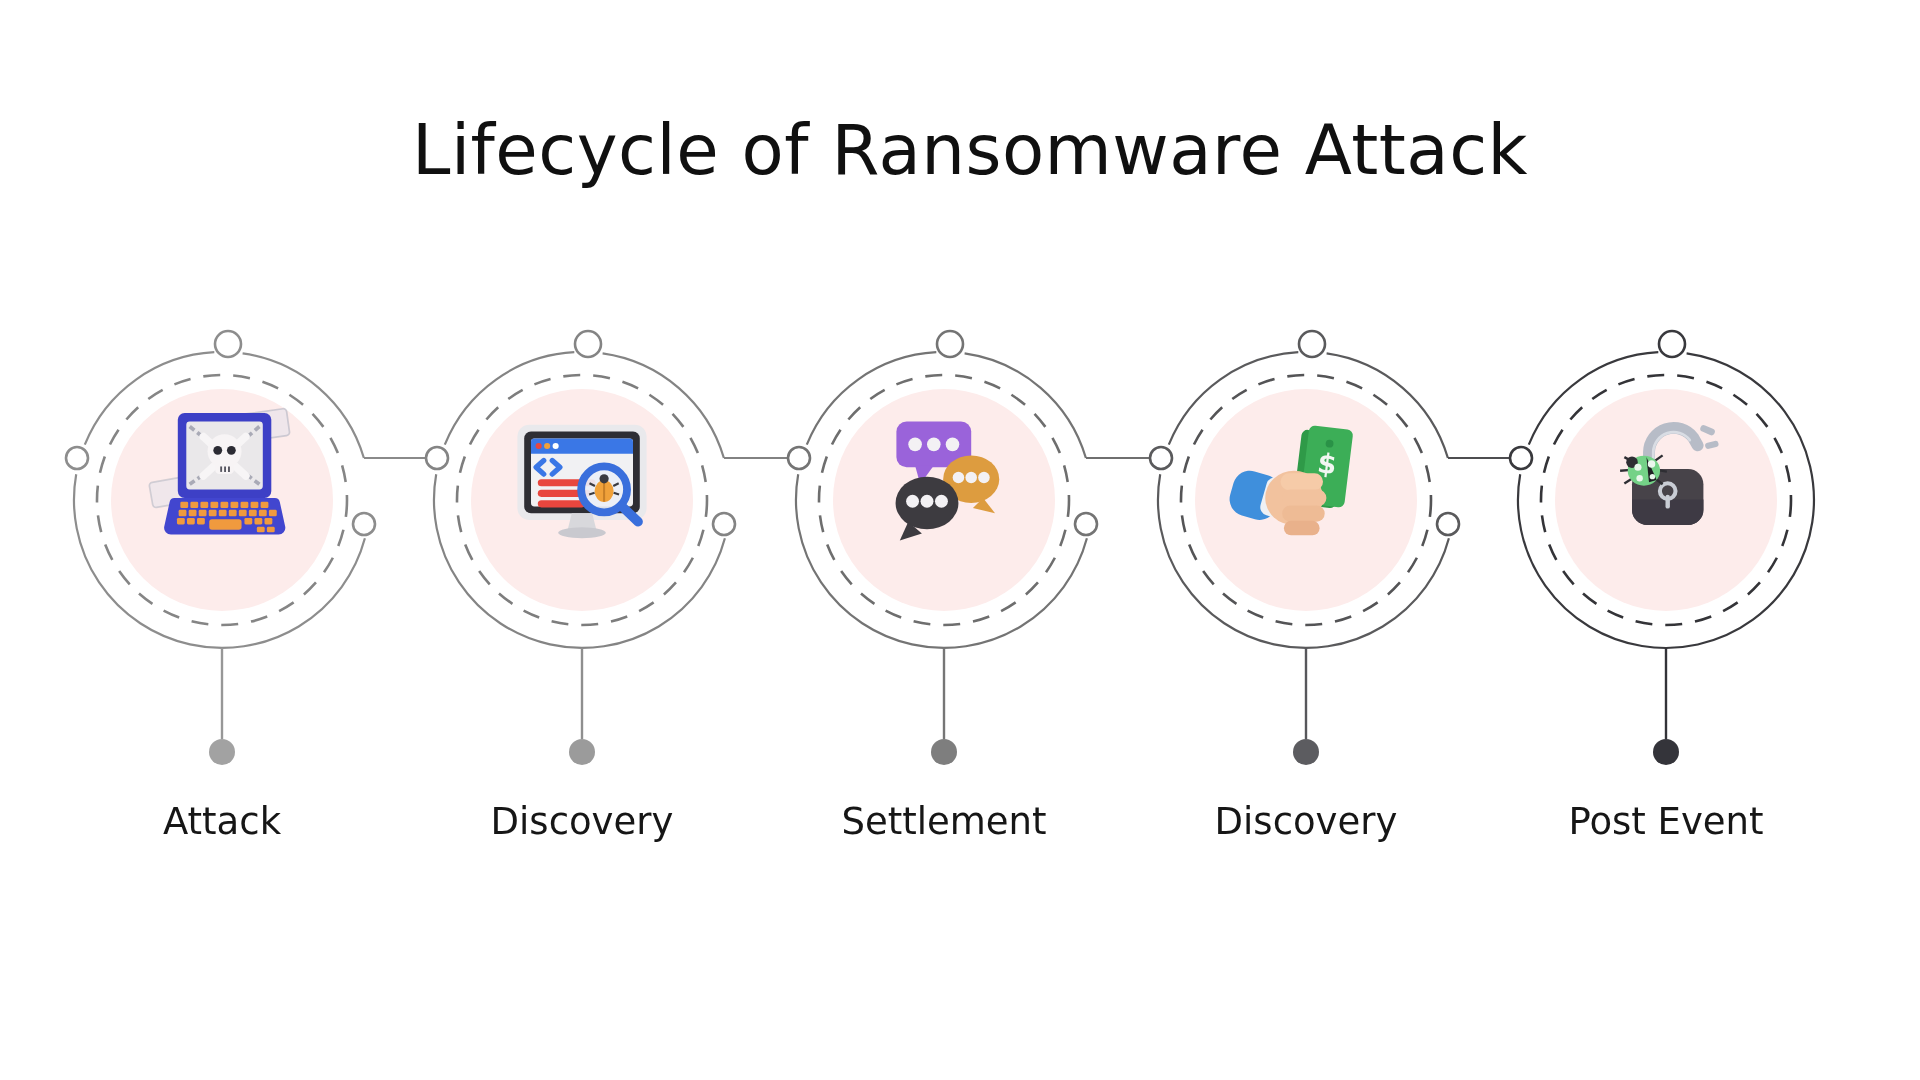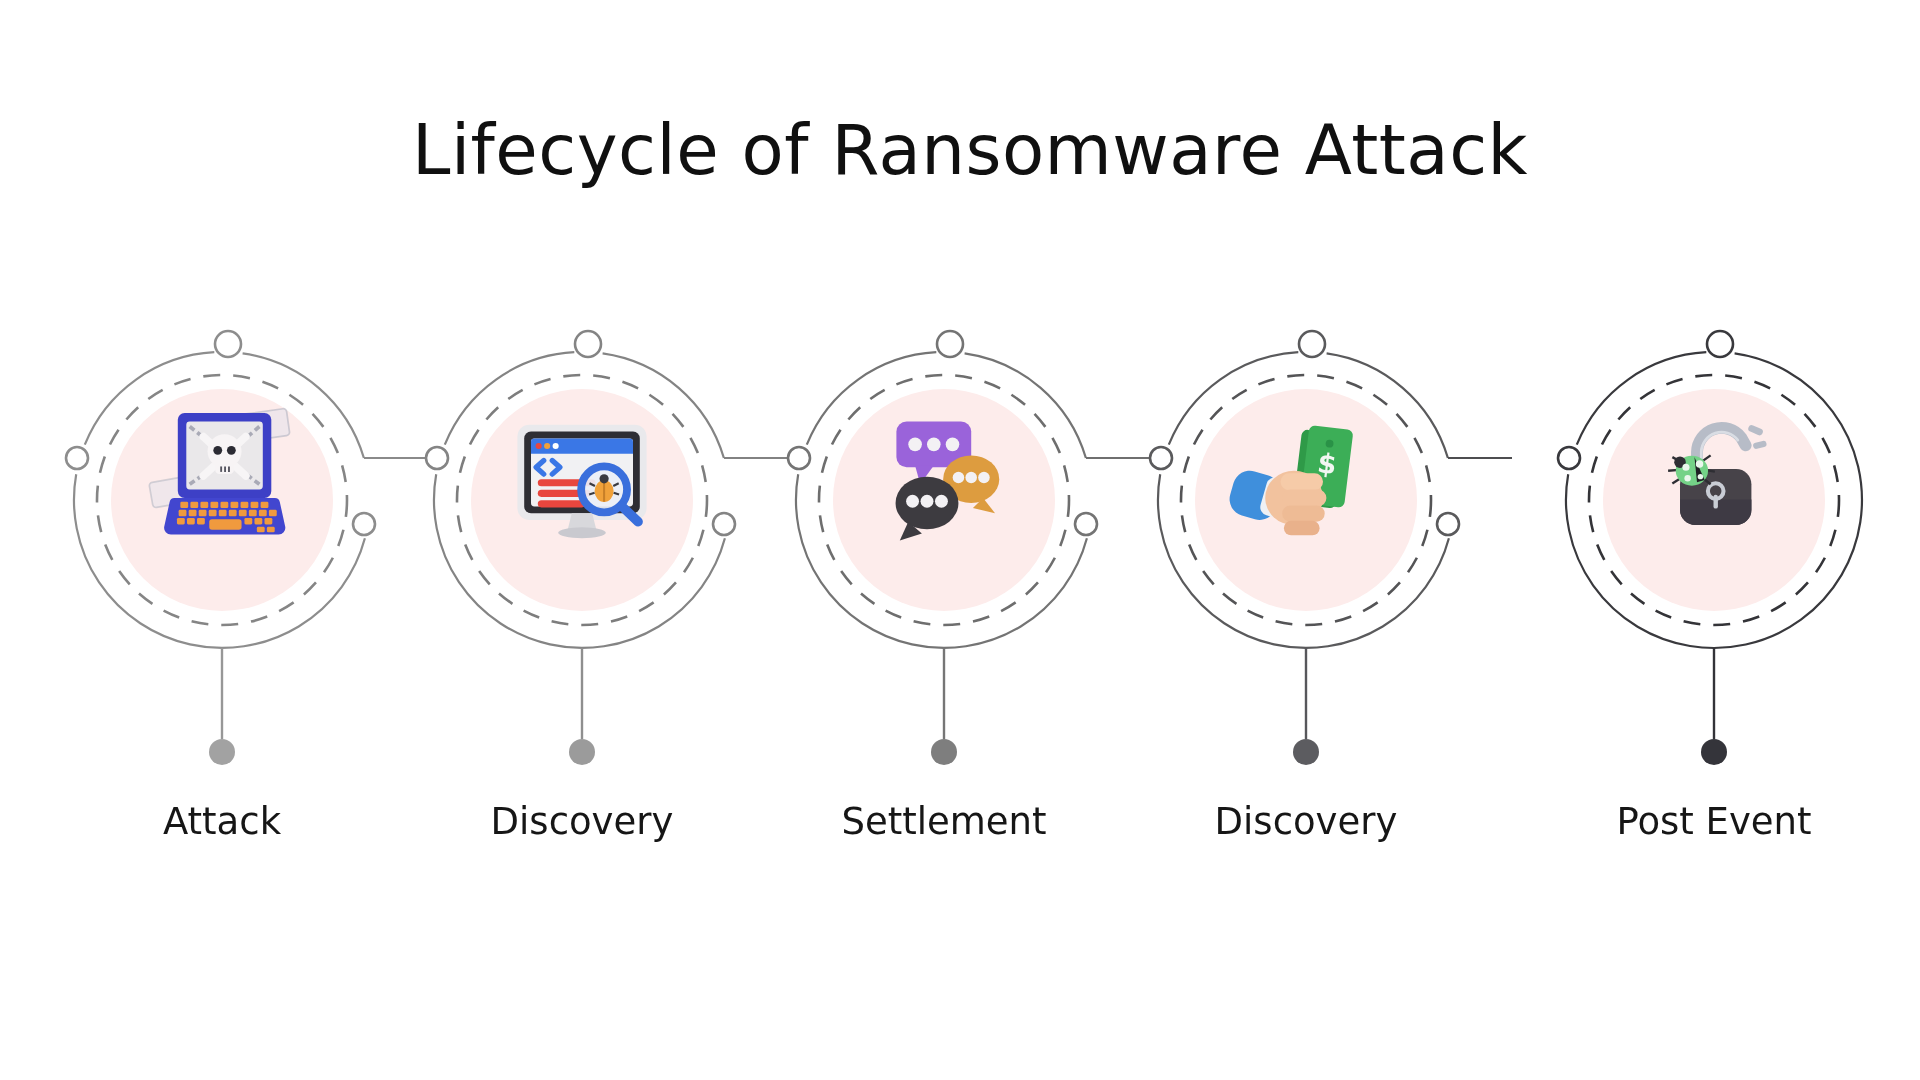--- a/index.html
+++ b/index.html
@@ -273,7 +273,7 @@
     </svg>
     <div class="stage-label">Discovery</div>
   </div>
-    <div class="stage" style="left: 1509px; --ring: #39393d; --dash: #343438; --dot: #34343a; --stem: #333338; --conn: #444444;">
+    <div class="stage" style="left: 1461px; --ring: #39393d; --dash: #343438; --dot: #34343a; --stem: #333338; --conn: #444444;">
     <svg class="stage-svg" viewBox="-205 -230 410 520">
       <circle class="inner-fill" cx="0" cy="0" r="111"></circle>
       <circle class="dash-ring" cx="0" cy="0" r="125"></circle>

